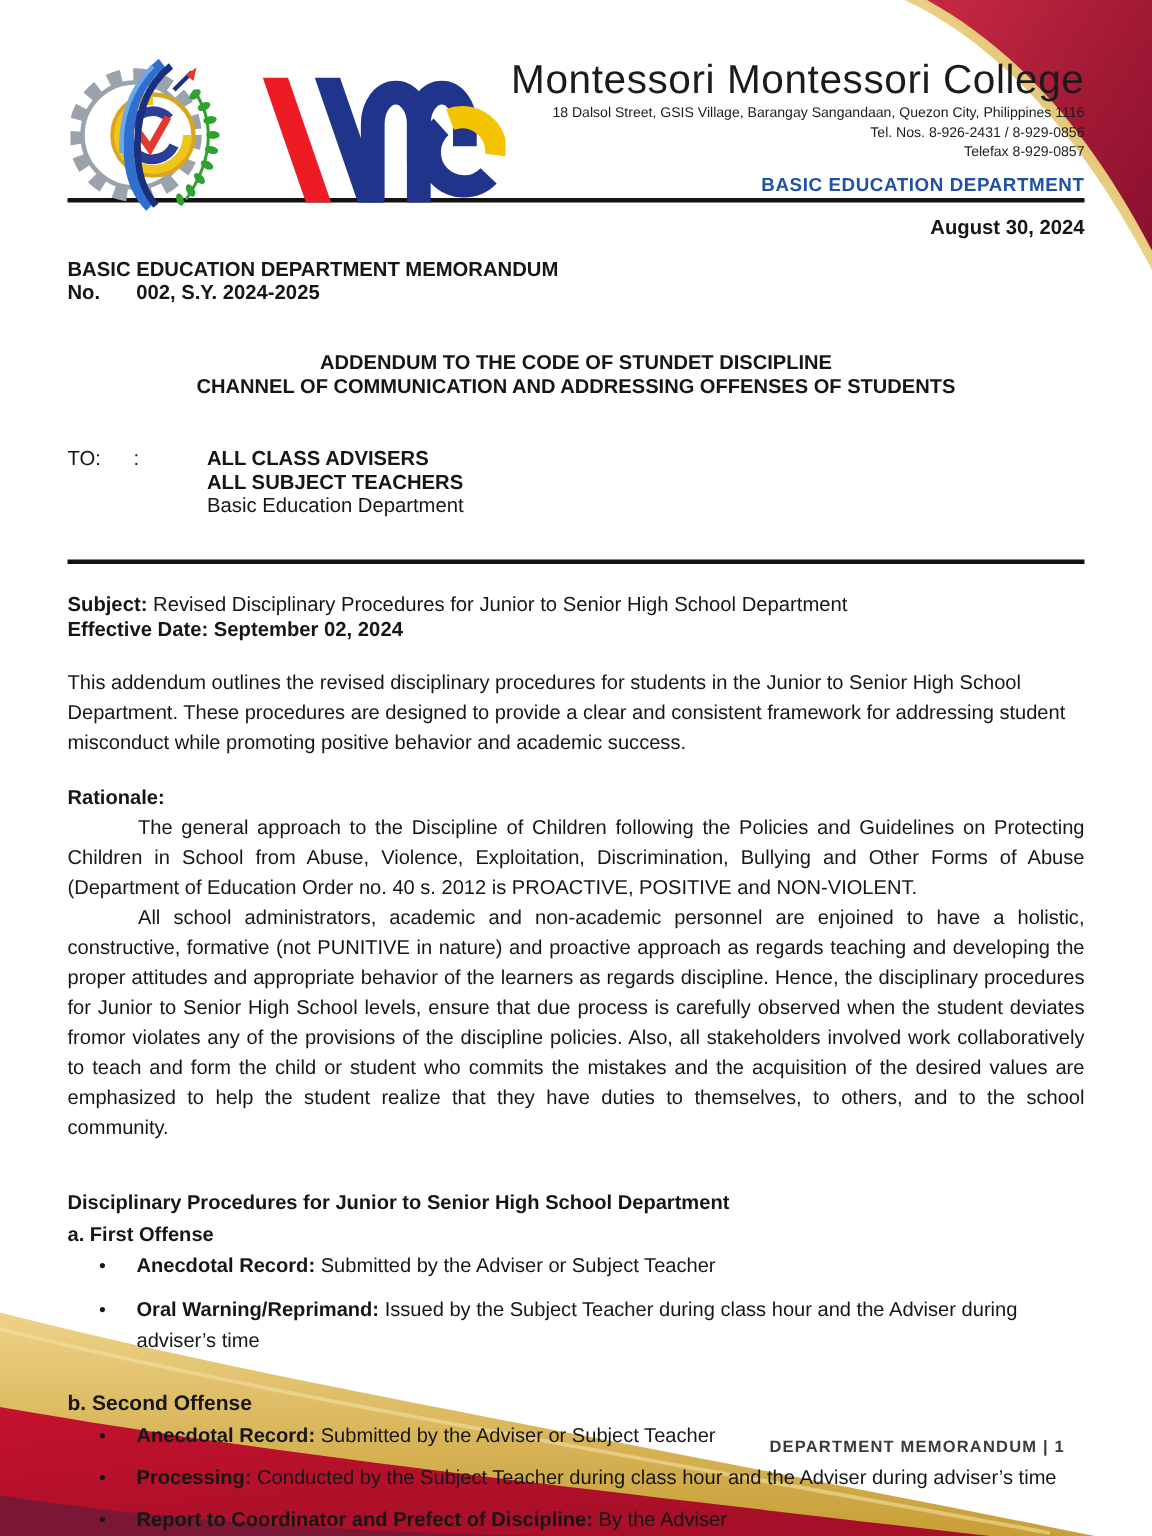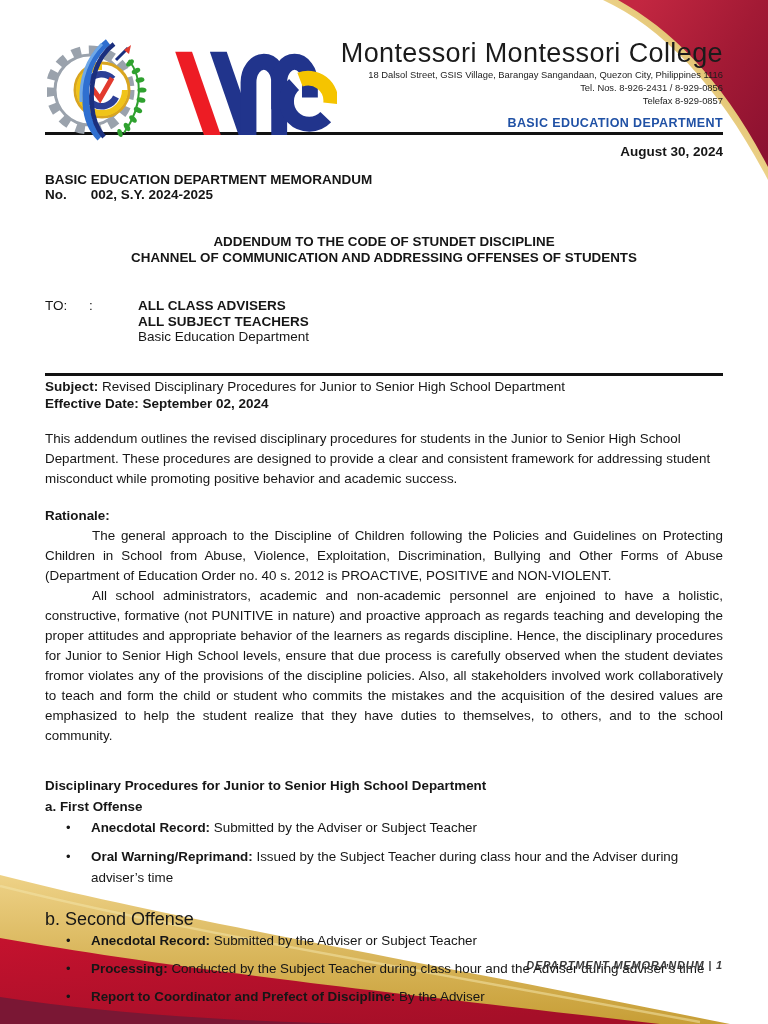--- a/index.html
+++ b/index.html
@@ -39,7 +39,7 @@
   .to-colon { width:49px; }
   .to-lines div.b { font-weight:700; }
 
-  .subject-line { margin-top:2px; font-size:13.5px; line-height:17px; }
+  .subject-line { margin-top:18px; font-size:13.5px; line-height:17px; }
   .subject-line .lbl { font-weight:700; }
   .effective-line { font-size:13.5px; line-height:17px; font-weight:700; }
 

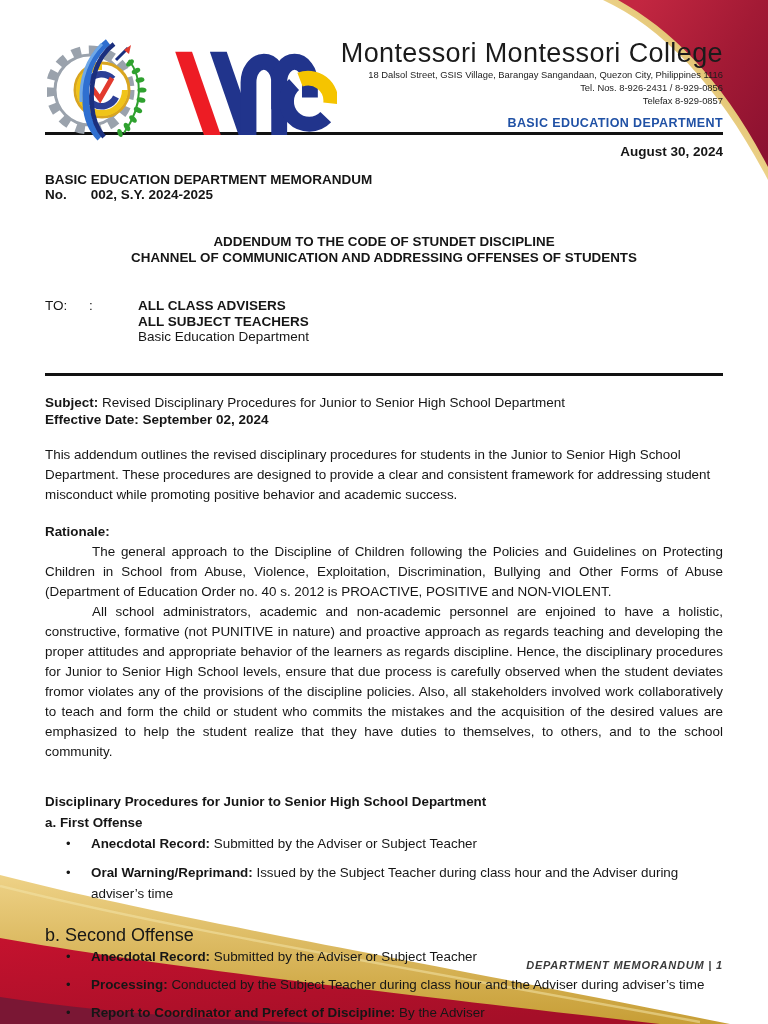--- a/index.html
+++ b/index.html
@@ -54,7 +54,7 @@
   ul.offense li { position:relative; padding-left:46px; font-size:13.4px; line-height:21px; margin-bottom:8px; }
   ul.offense li::before { content:"•"; position:absolute; left:21px; top:0; font-size:13px; }
   ul.offense .lbl { font-weight:700; }
-  .sub-h { margin-top:21px; font-size:18px; line-height:21px; font-weight:400; }
+  .sub-h { margin-top:21px; font-size:14px; line-height:21px; font-weight:700; }
   ul.offense.second li { margin-bottom:7px; }
 
   .footer { position:absolute; top:959px; right:45px; z-index:3;

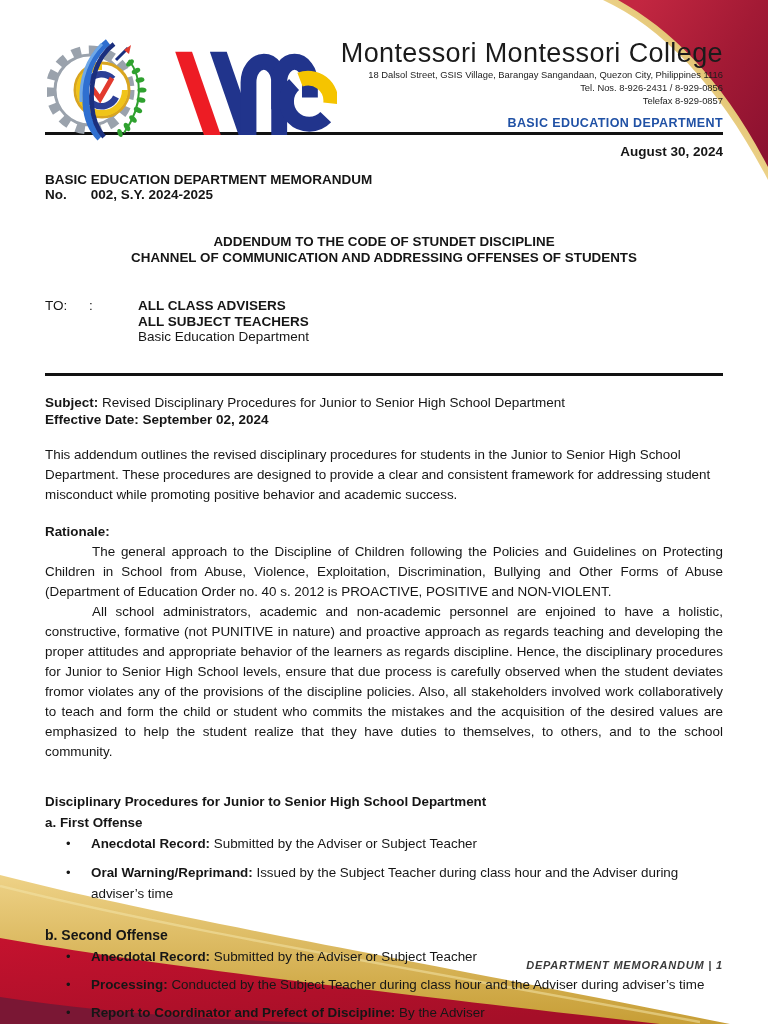--- a/index.html
+++ b/index.html
@@ -57,8 +57,8 @@
   .sub-h { margin-top:21px; font-size:14px; line-height:21px; font-weight:700; }
   ul.offense.second li { margin-bottom:7px; }
 
-  .footer { position:absolute; top:959px; right:45px; z-index:3;
-    font-size:11px; font-weight:700; letter-spacing:0.8px; color:#3a3a3a;font-style:italic; }
+  .footer { position:absolute; top:959px; right:58px; z-index:3;
+    font-size:11px; font-weight:700; letter-spacing:0.8px; color:#3a3a3a; }
 </style>
 </head>
 <body>

